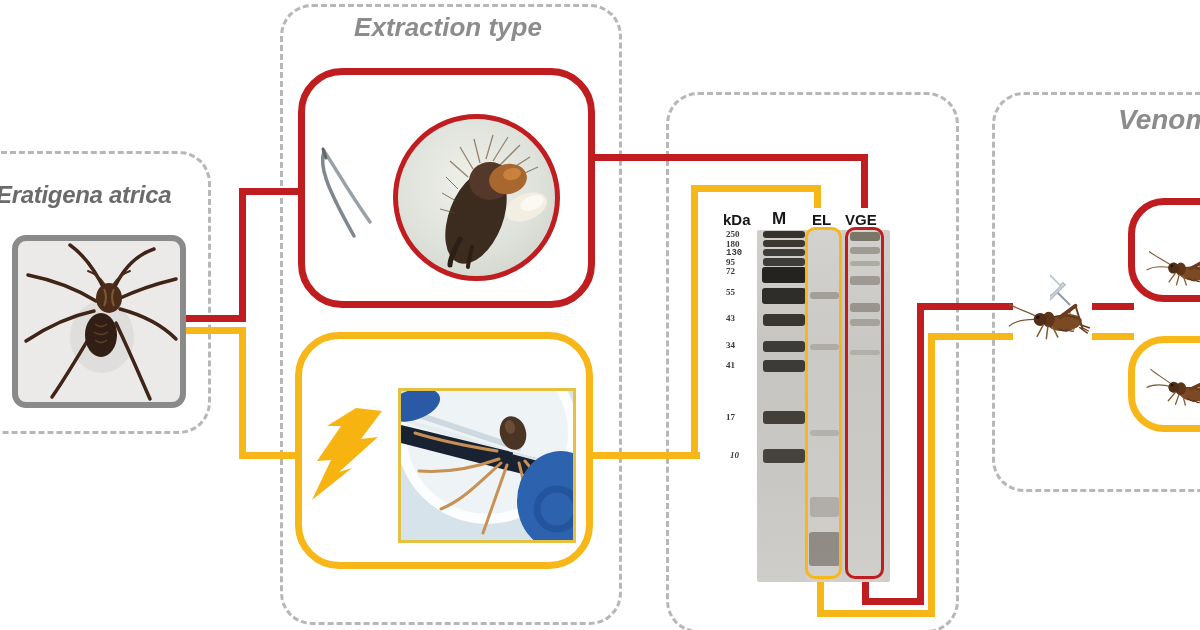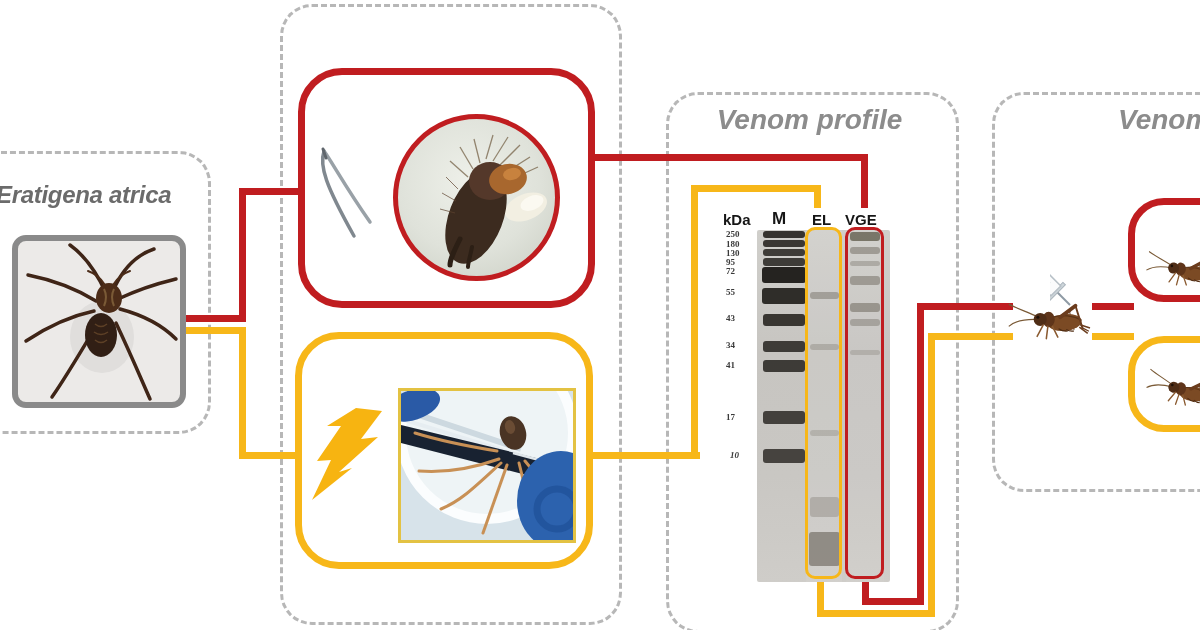--- a/index.html
+++ b/index.html
@@ -65,6 +65,7 @@
   <div class="ln ly" style="left:239px;top:452px;width:62px;height:7px;"></div>
 
   <div class="dashed-box" style="left:280px;top:4px;width:336px;height:615px;"></div>
+  <div class="title" style="left:280px;top:12px;width:336px;text-align:center;font-size:26px;">Extraction type</div>
 
   <div class="solid-box" style="left:298px;top:68px;width:297px;height:240px;border:7px solid #c01d20;border-radius:44px;"></div>
 

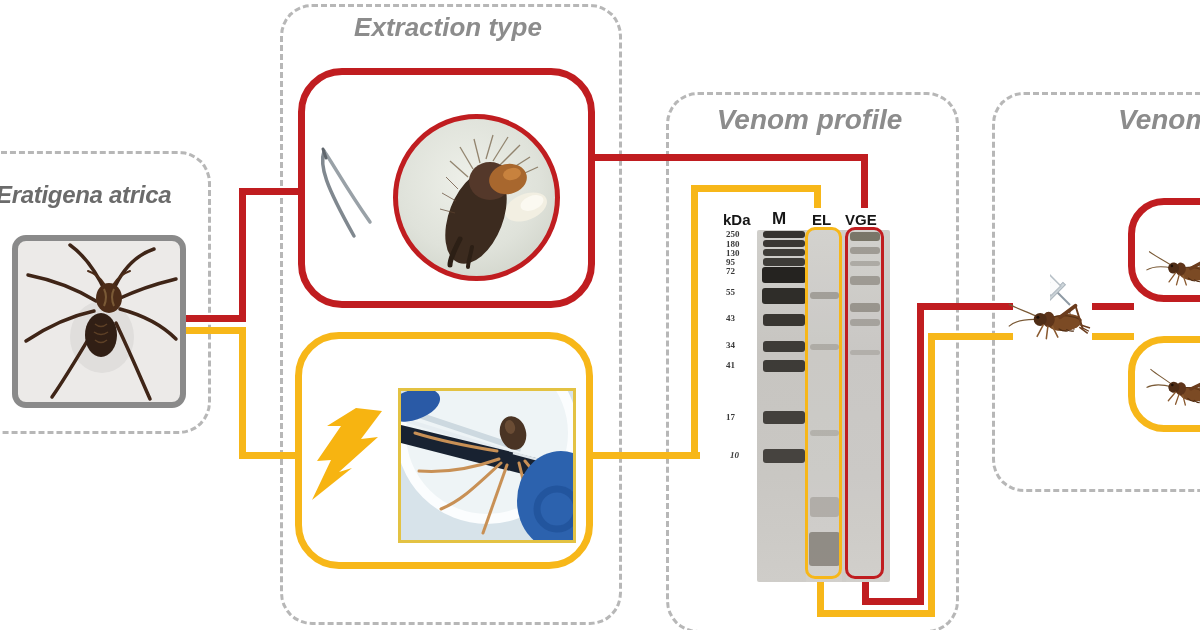--- a/index.html
+++ b/index.html
@@ -144,7 +144,6 @@
   <div class="ln ly" style="left:814px;top:185px;width:7px;height:23px;"></div>
 
   <div class="dashed-box" style="left:666px;top:92px;width:287px;height:535px;"></div>
-  <div class="title" style="left:666px;top:104px;width:287px;text-align:center;font-size:28px;">Venom profile</div>
 
   <div class="gel" style="left:757px;top:230px;width:133px;height:352px;border-radius:2px;
               background:linear-gradient(180deg,#d0cfcb 0%,#c7c5c1 35%,#c9c7c3 70%,#cfcdc9 100%);"></div>

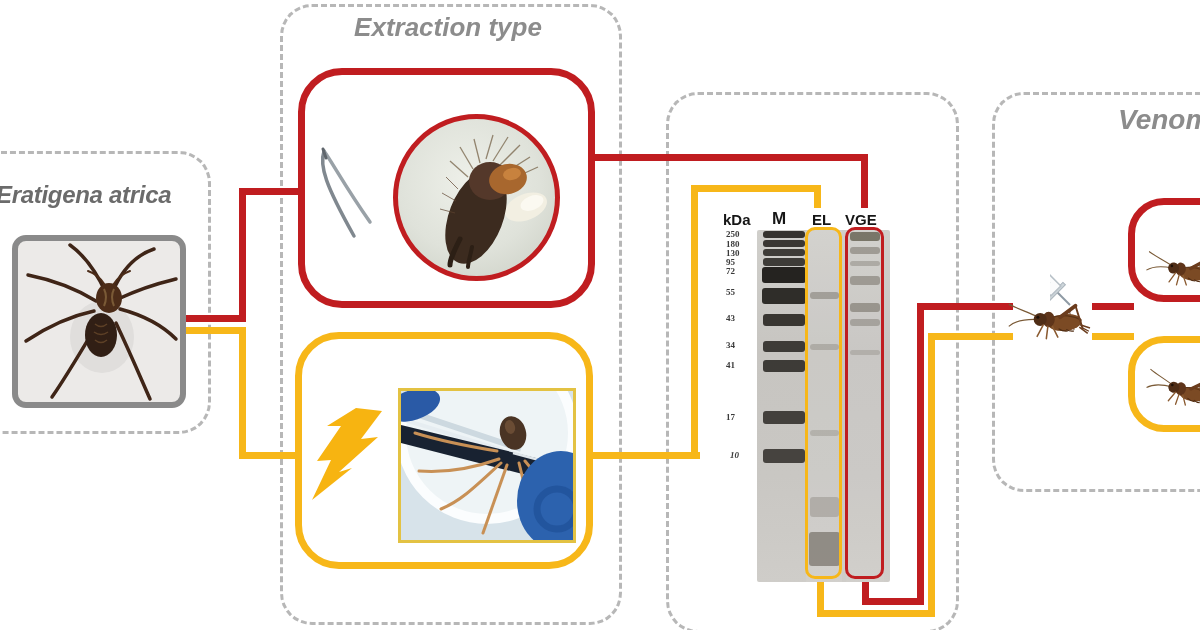--- a/index.html
+++ b/index.html
@@ -157,7 +157,7 @@
 
   <div class="ladder-num" style="left:726px;top:229px;">250</div>
   <div class="ladder-num" style="left:726px;top:239px;">180</div>
-  <div class="ladder-num" style="left:726px;top:248px;">130</div>
+  <div class="ladder-num" style="left:726px;top:248px;font-family:Liberation Mono, monospace;">130</div>
   <div class="ladder-num" style="left:726px;top:257px;">95</div>
   <div class="ladder-num" style="left:726px;top:266px;">72</div>
   <div class="ladder-num" style="left:726px;top:287px;">55</div>

